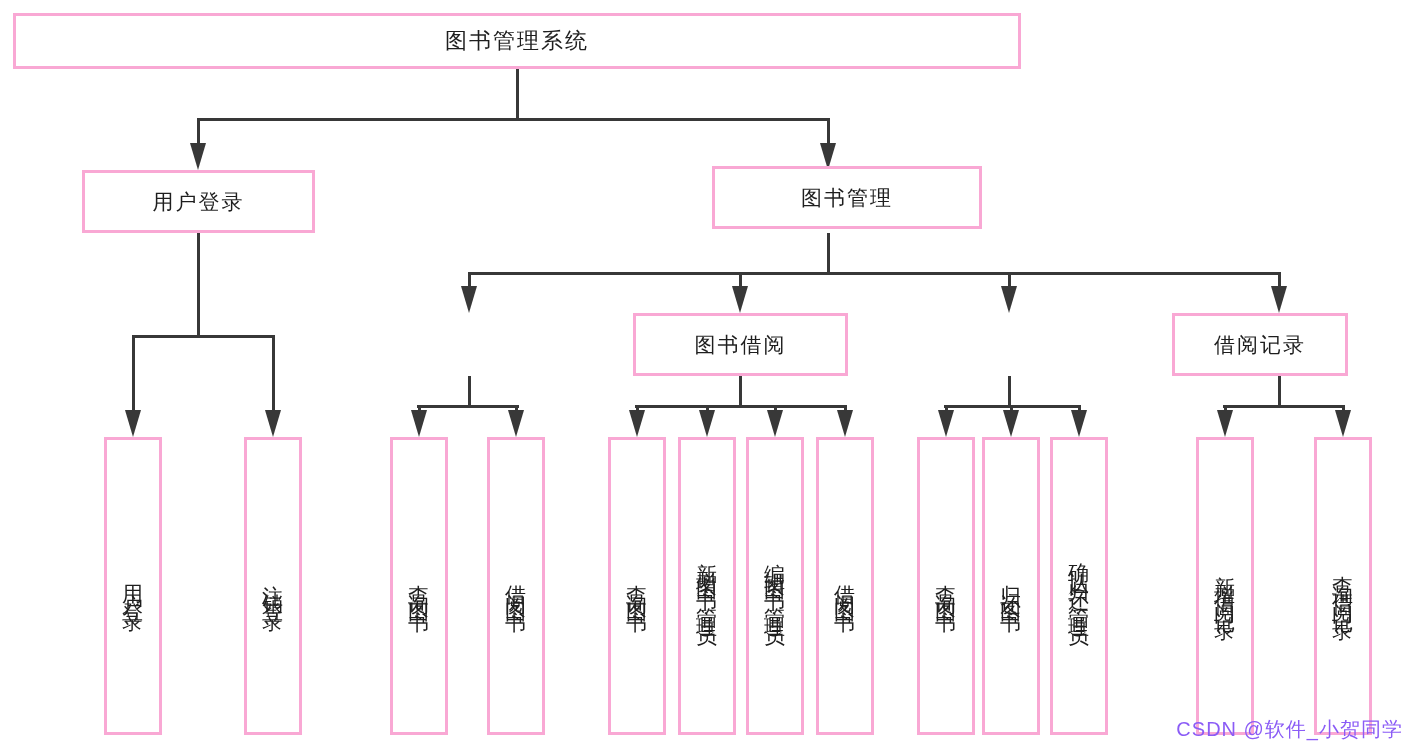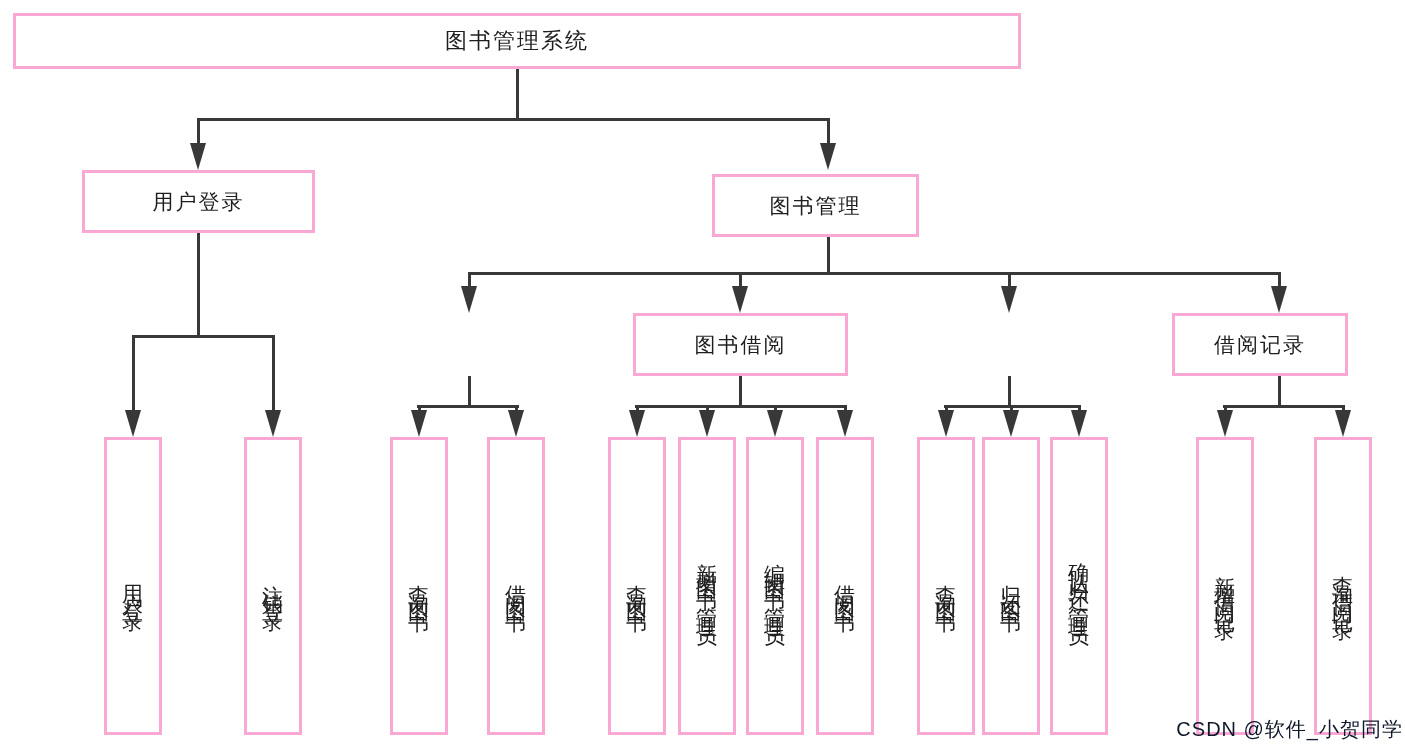--- a/index.html
+++ b/index.html
@@ -135,7 +135,7 @@
   <div class="box" style="left:82px;top:170px;width:233px;height:63px">
     <span>用户登录</span>
   </div>
-  <div class="box" style="left:712px;top:174px;width:207px;height:63px">
+  <div class="box" style="left:712px;top:166px;width:270px;height:63px">
     <span>图书管理</span>
   </div>
 

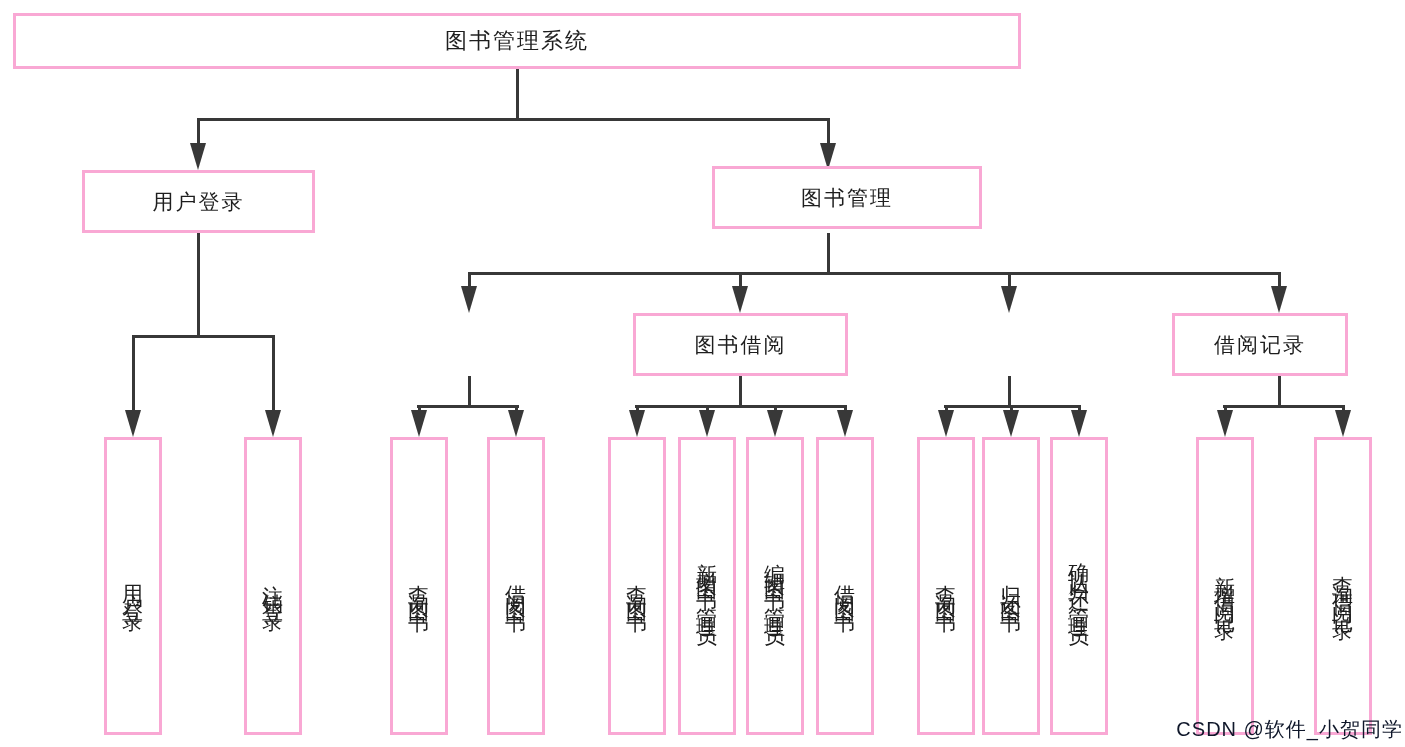--- a/index.html
+++ b/index.html
@@ -58,7 +58,7 @@
     right: 2px;
     bottom: 4px;
     font-size: 20px;
-    color: #0f172a;
+    color: #8b5cf6;
     letter-spacing: 1px;
     z-index: 5;
     white-space: nowrap;

